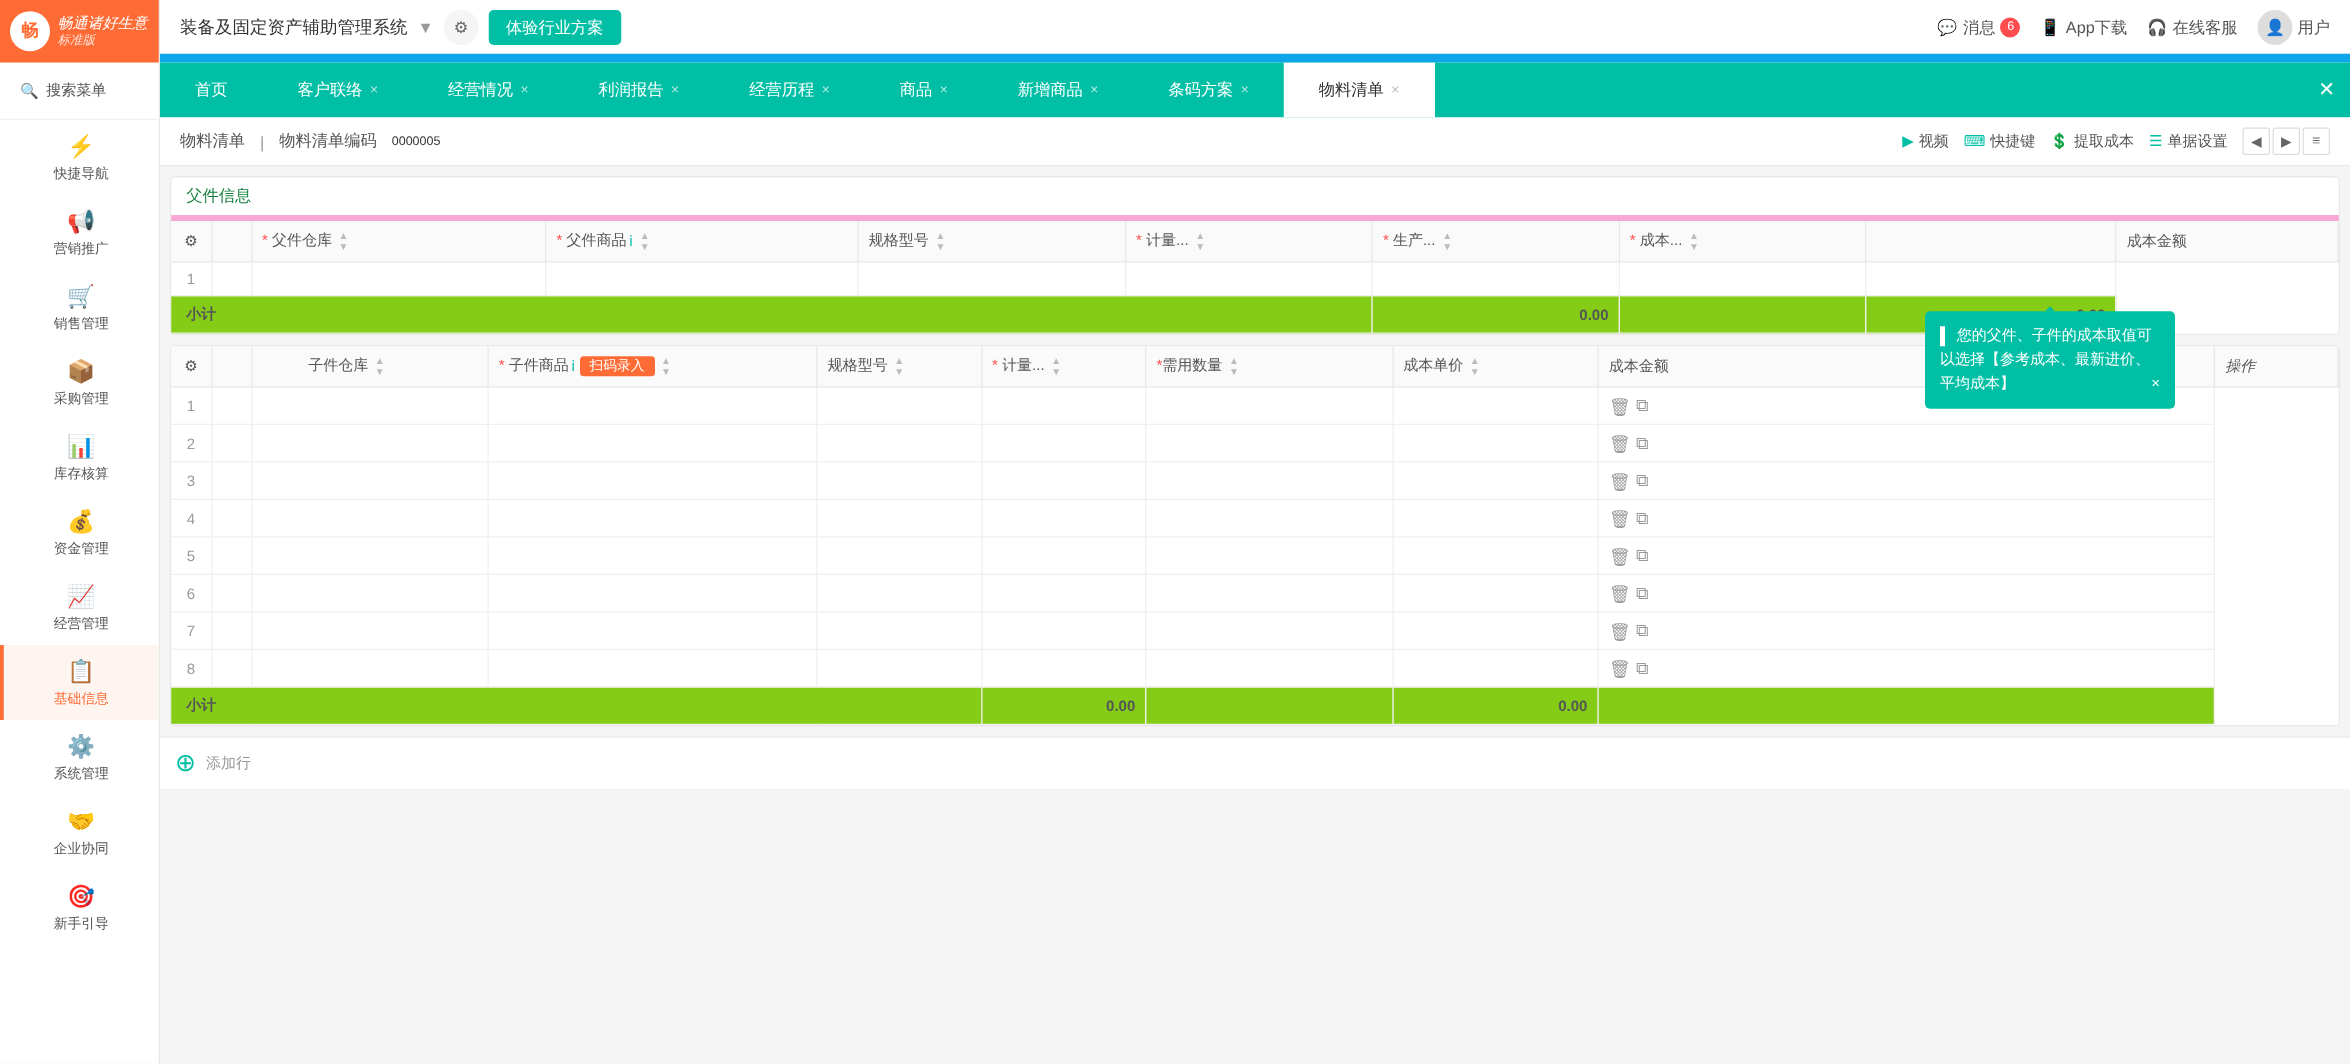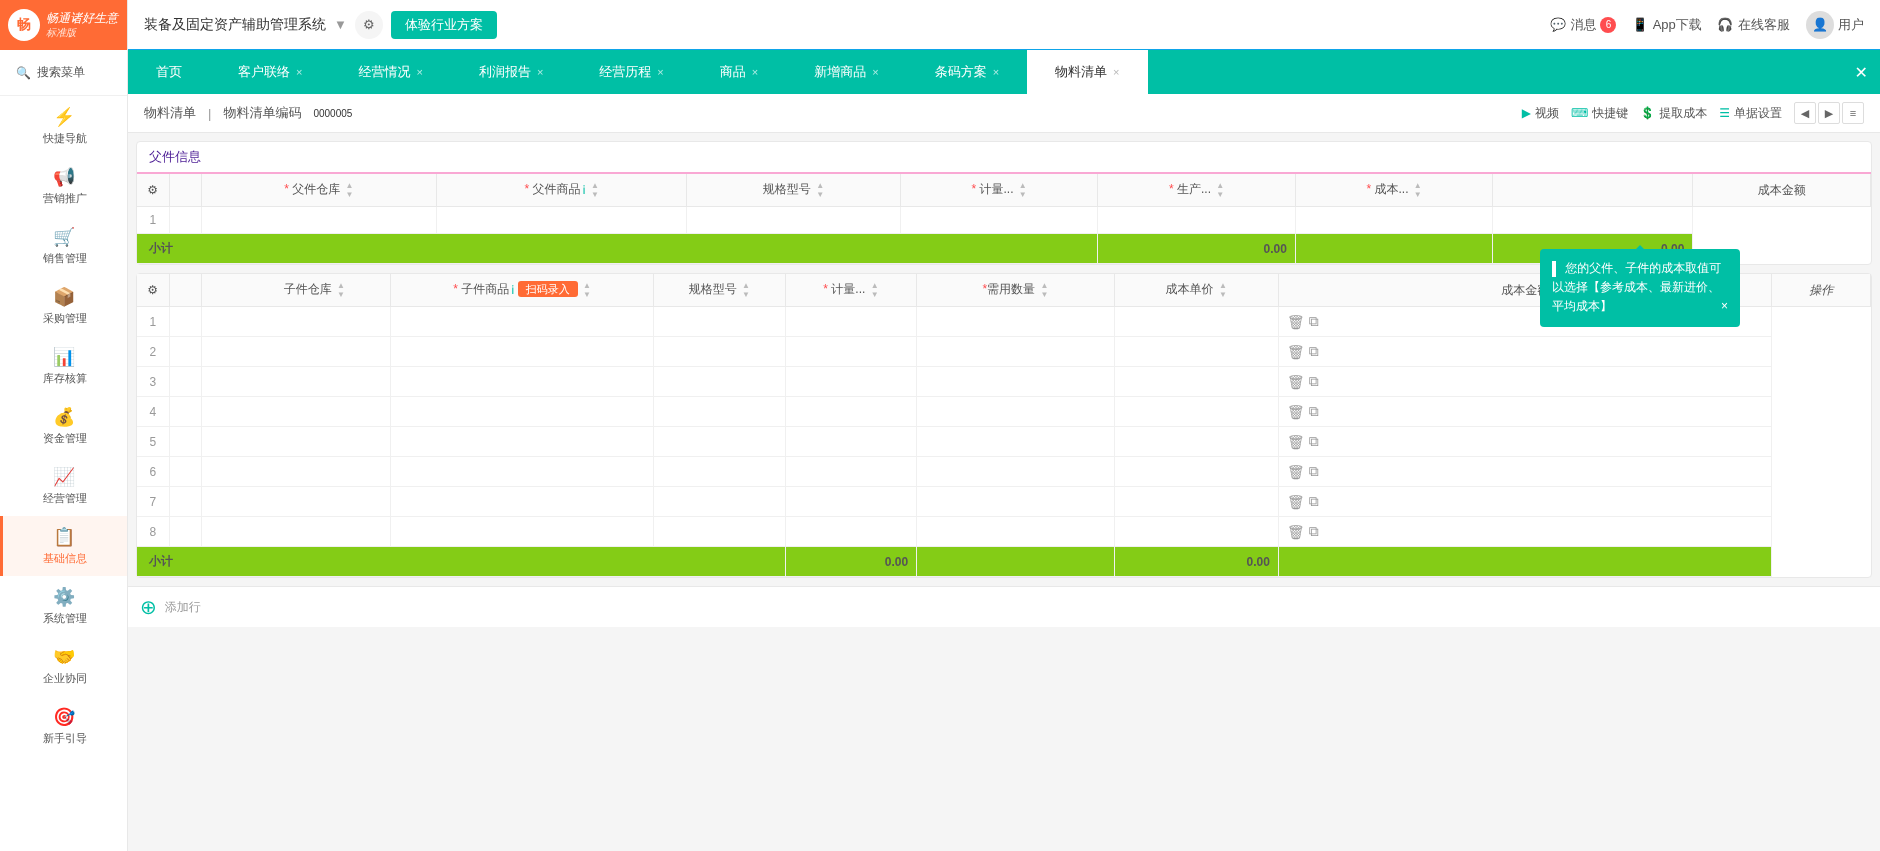--- a/index.html
+++ b/index.html
@@ -80,7 +80,7 @@
       display: flex;
       justify-content: space-between;
       padding: 0 16px;
-      border-bottom: 1px solid #0ea5e9;
+      border-bottom: 7px solid #0ea5e9;
     }
     .top-header-left { display: flex; align-items: center; gap: 8px; }
     .system-title { font-size: 14px; color: #333; }

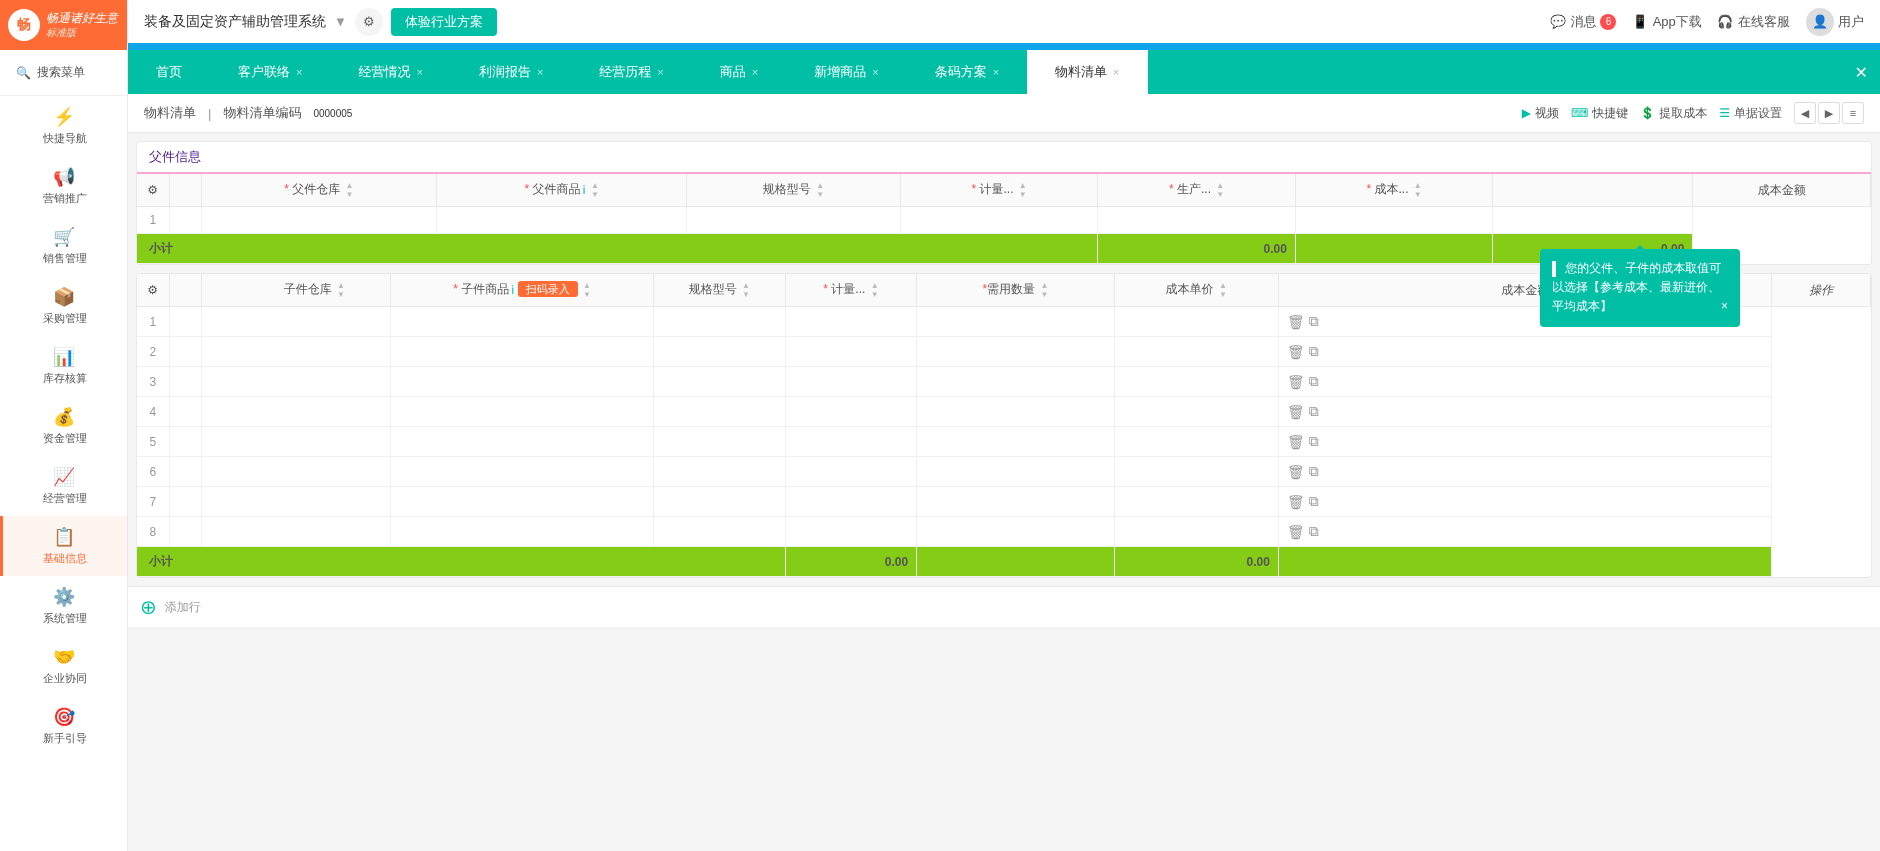--- a/index.html
+++ b/index.html
@@ -190,8 +190,8 @@
       padding: 6px 12px;
       font-size: 13px;
       font-weight: 500;
-      color: #4c1d95;
-      border-bottom: 2px solid #f9a8d4;
+      color: #15803d;
+      border-bottom: 5px solid #f9a8d4;
     }
 
     table {

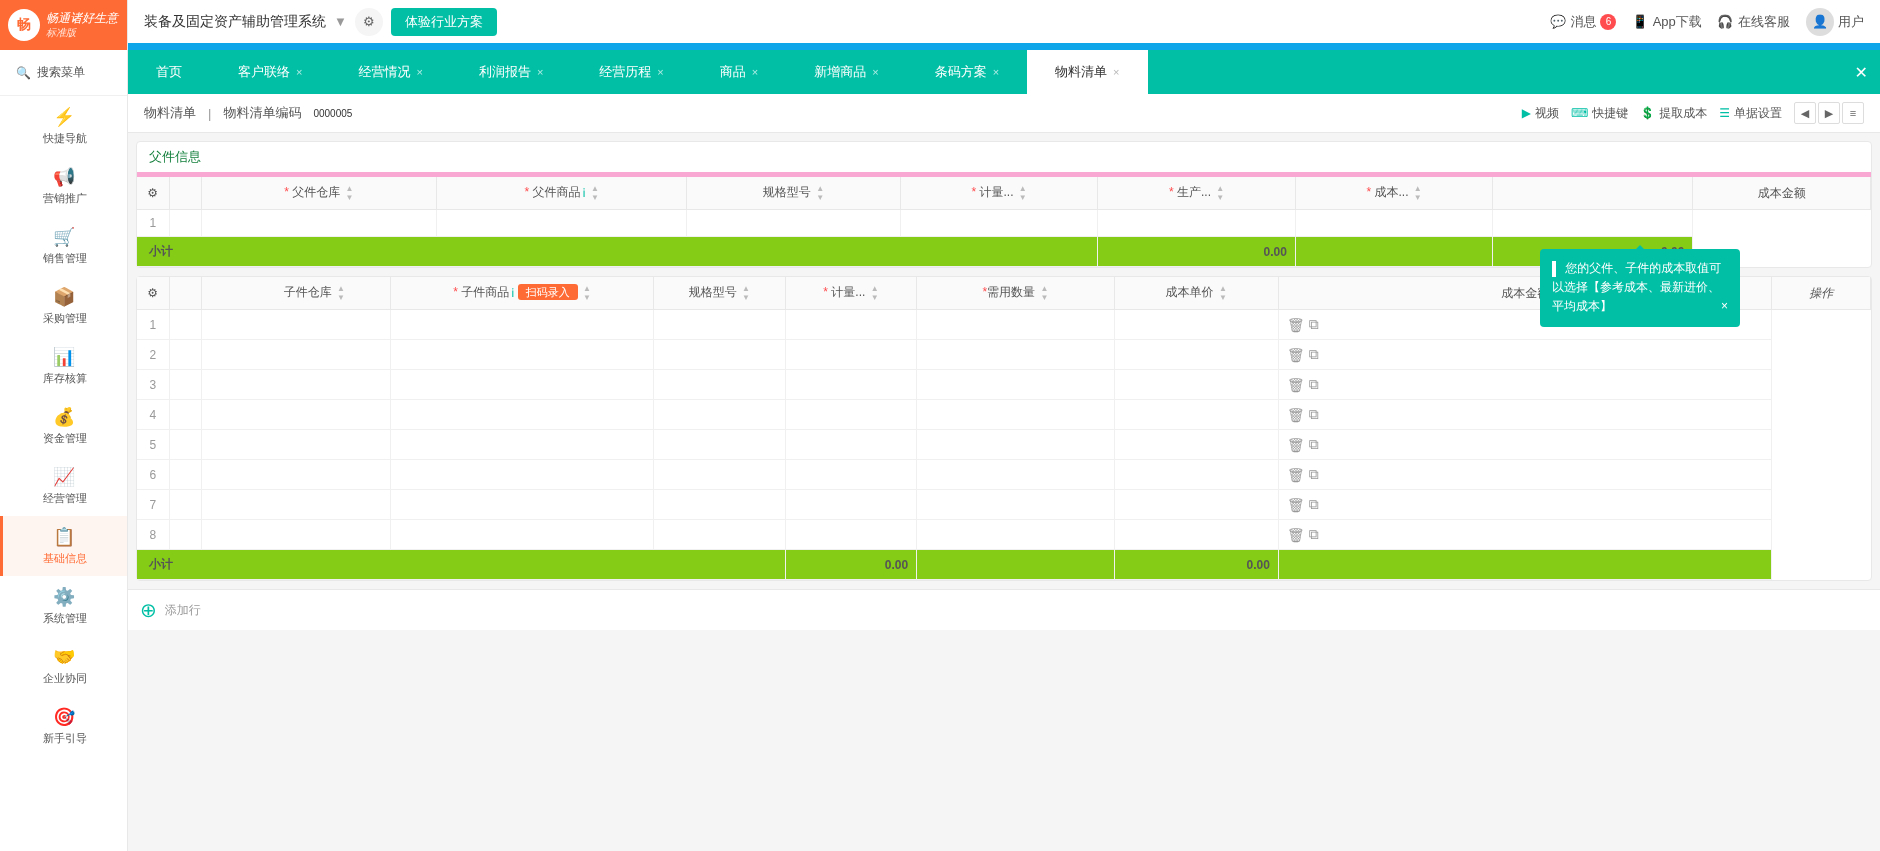--- a/index.html
+++ b/index.html
@@ -202,7 +202,7 @@
     th {
       background: #fafafa;
       padding: 7px 8px;
-      text-align: center;
+      text-align: left;
       color: #555;
       border-bottom: 1px solid #e8e8e8;
       border-right: 1px solid #e8e8e8;

